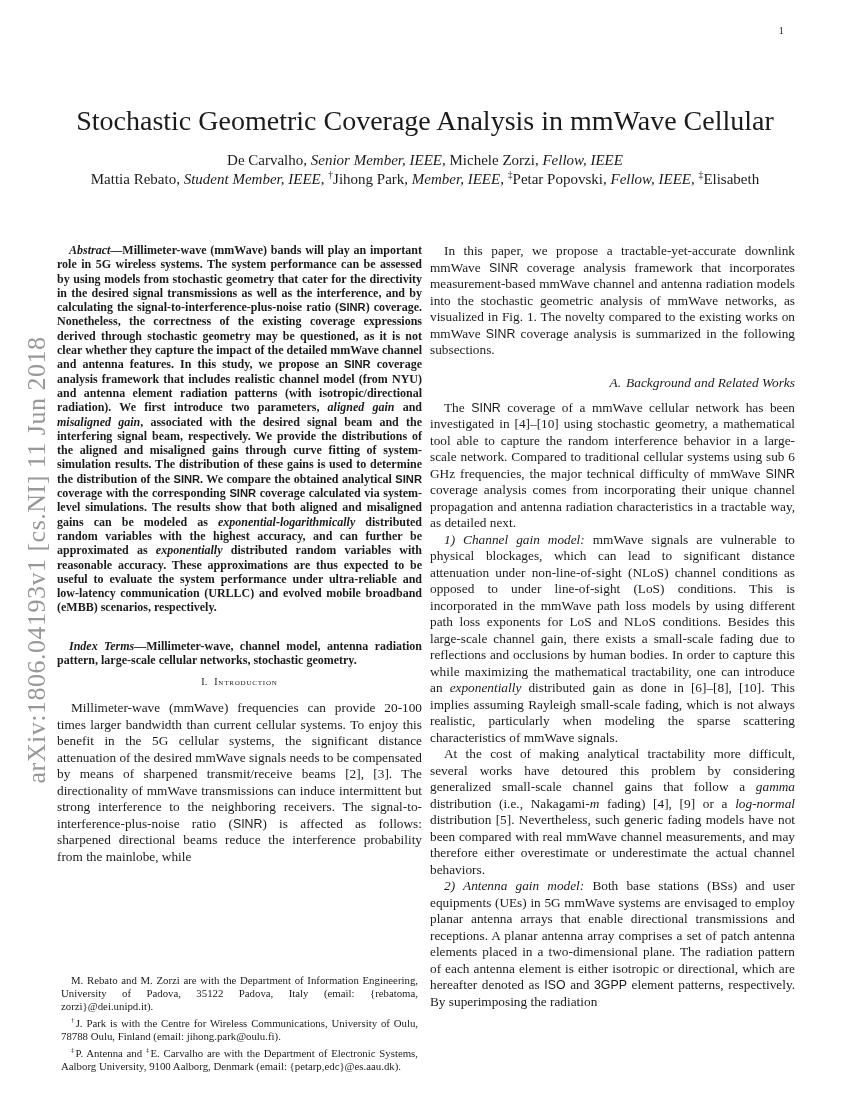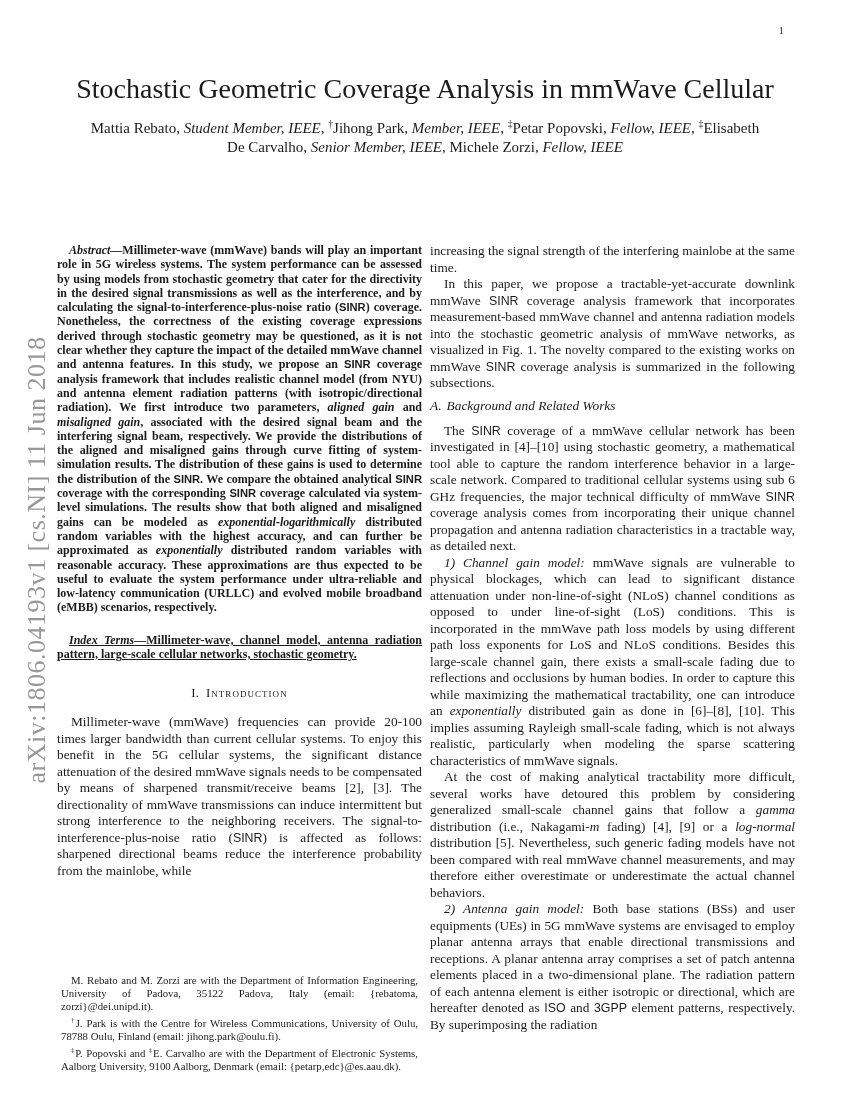--- a/index.html
+++ b/index.html
@@ -31,7 +31,7 @@
     color: #989898;
     letter-spacing: 0.5px;
   }
-  header { padding-top: 72px; text-align: center; }
+  header { padding-top: 72px; text-align: center; margin-top: 32px; }
   .title {
     font-size: 28px;
     font-weight: normal;

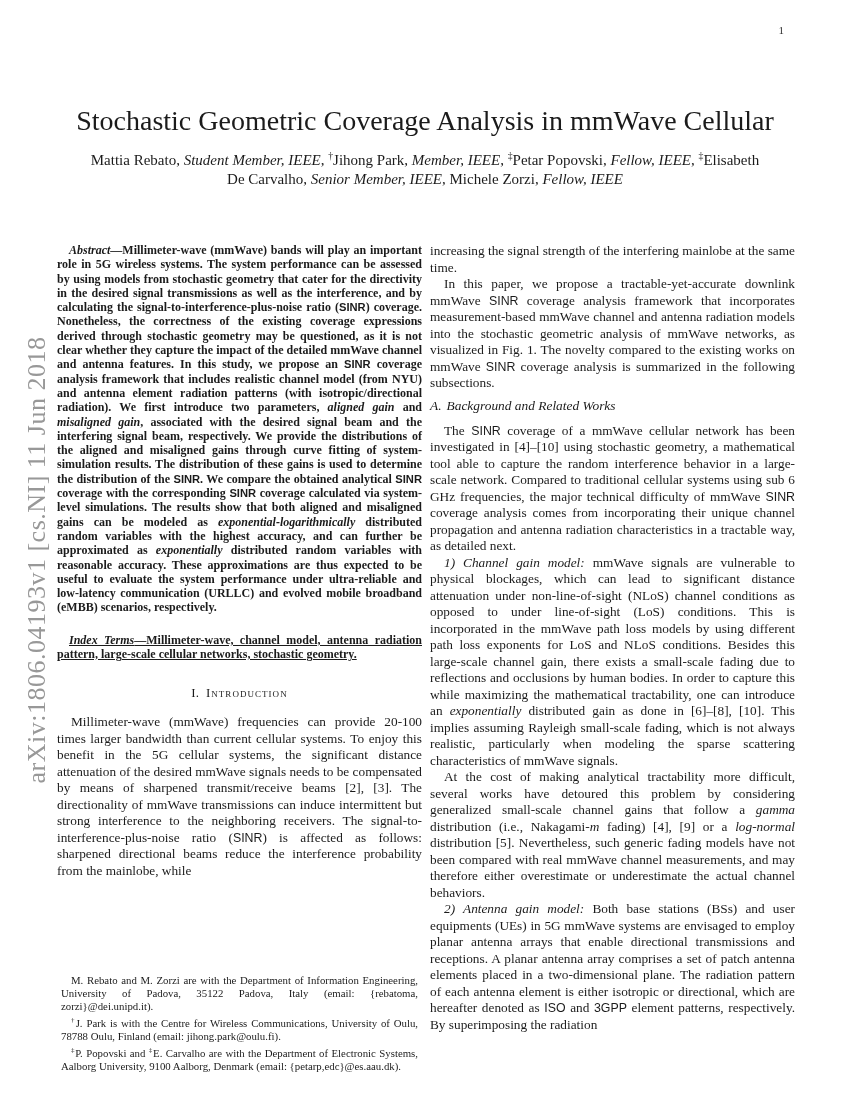--- a/index.html
+++ b/index.html
@@ -112,8 +112,8 @@
       <div>Stochastic Geometric Coverage Analysis in mmWave Cellular</div>
     </h1>
     <div class="authors">
+      <div><span>De Carvalho, </span><span class="it">Senior Member, IEEE</span><span>, Michele Zorzi, </span><span class="it">Fellow, IEEE</span></div>
       <div><span>Mattia Rebato, </span><span class="it">Student Member, IEEE</span><span>, </span><sup>†</sup><span>Jihong Park, </span><span class="it">Member, IEEE</span><span>, </span><sup>‡</sup><span>Petar Popovski, </span><span class="it">Fellow, IEEE</span><span>, </span><sup>‡</sup><span>Elisabeth</span></div>
-      <div><span>De Carvalho, </span><span class="it">Senior Member, IEEE</span><span>, Michele Zorzi, </span><span class="it">Fellow, IEEE</span></div>
     </div>
   </header>
 

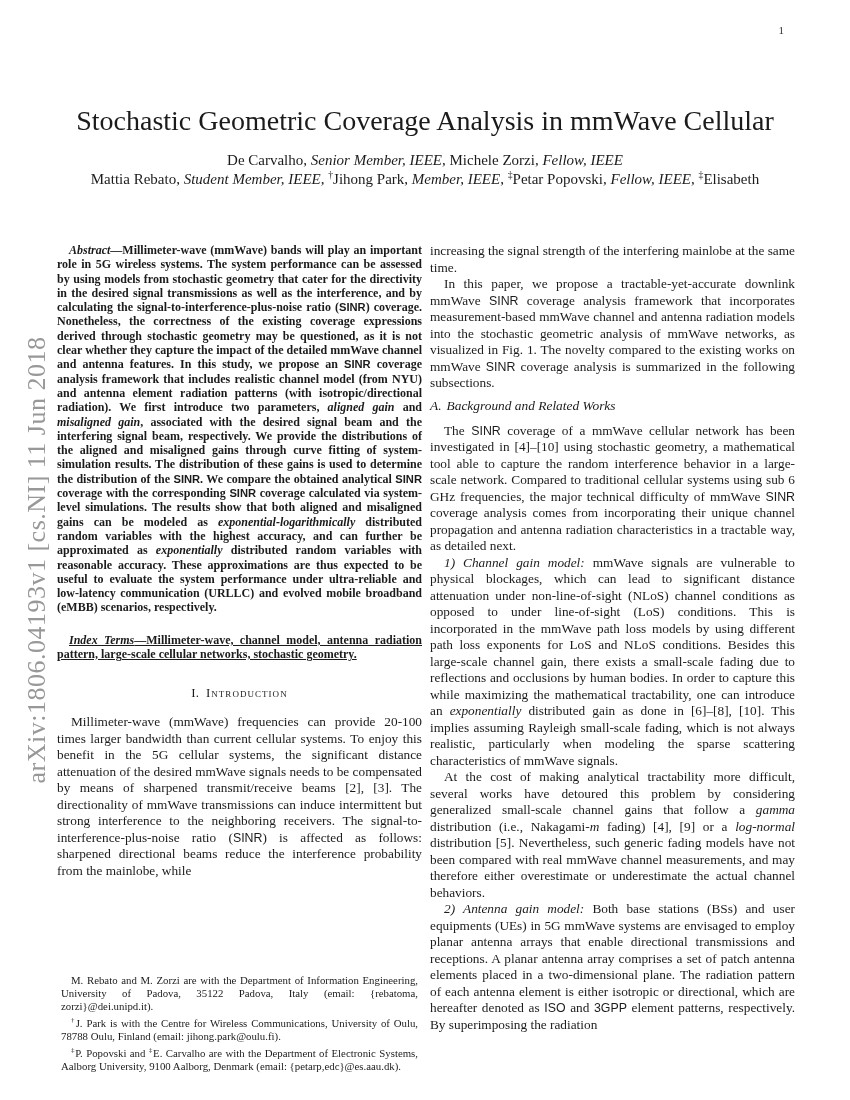--- a/index.html
+++ b/index.html
@@ -134,7 +134,6 @@
     </div>
 
     <div class="col col-right">
-      <p class="body-par noindent"><span>increasing the signal strength of the interfering mainlobe at the same time.</span></p>
       <p class="body-par"><span>In this paper, we propose a tractable-yet-accurate downlink mmWave <span class="sf">SINR</span> coverage analysis framework that incorporates measurement-based mmWave channel and antenna radiation models into the stochastic geometric analysis of mmWave networks, as visualized in Fig. 1. The novelty compared to the existing works on mmWave <span class="sf">SINR</span> coverage analysis is summarized in the following subsections.</span></p>
       <h3 class="subsection-heading">
         <span class="lbl">A.</span><span>Background and Related Works</span>

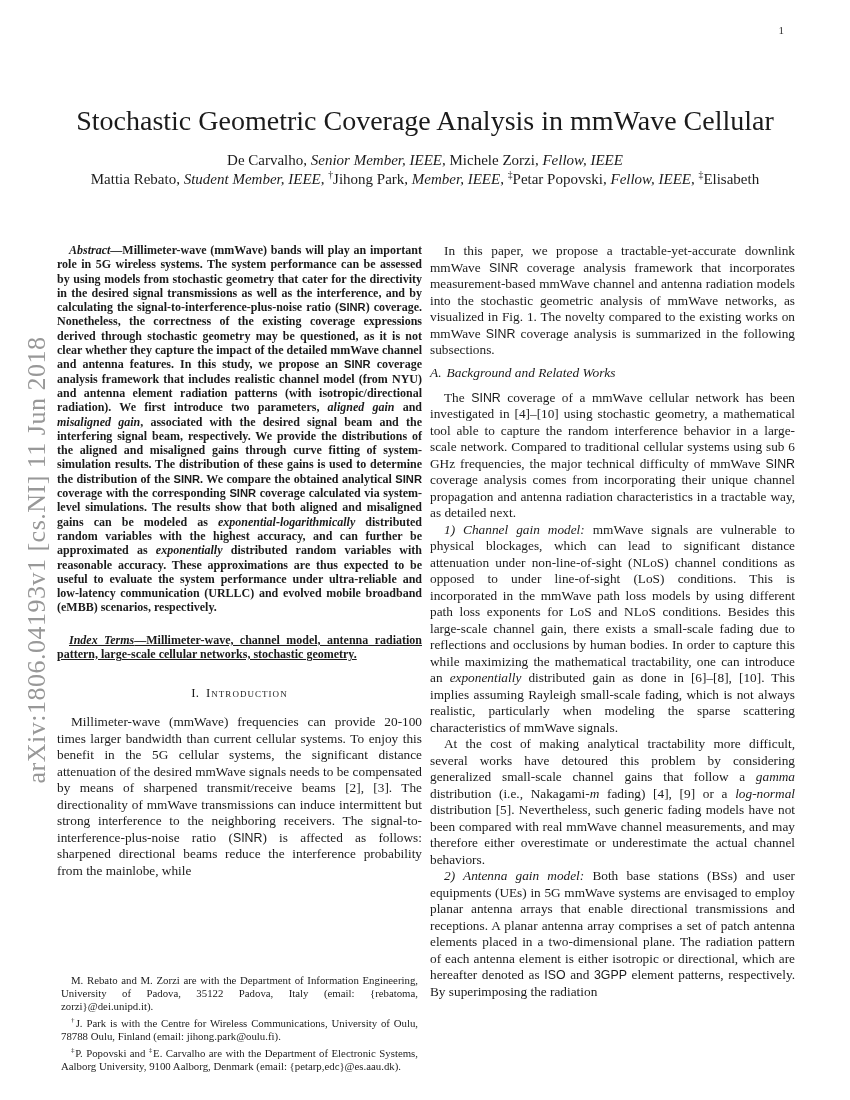--- a/index.html
+++ b/index.html
@@ -84,8 +84,8 @@
     font-weight: normal;
     font-style: italic;
     font-size: 13.4px;
-    text-align: left;
-    margin: 6px 0 9px 0;
+    text-align: right;
+    margin: 16px 0 9px 0;
   }
   .subsection-heading .lbl { margin-right: 5px; }
   .footnotes {

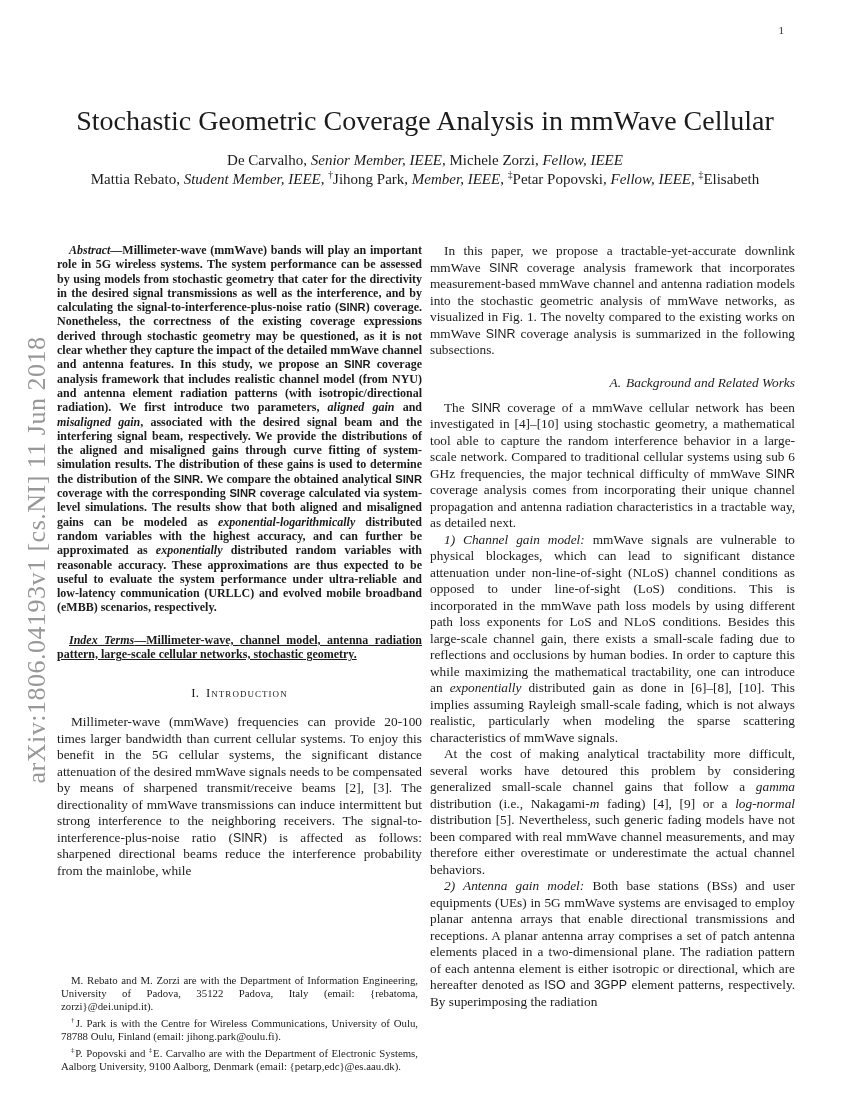--- a/index.html
+++ b/index.html
@@ -63,7 +63,7 @@
     margin: 0;
     text-indent: 12px;
   }
-  .index-terms { margin-top: 18px; text-decoration: underline; }
+  .index-terms { margin-top: 24px; }
   .section-heading {
     font-weight: normal;
     font-size: 13px;

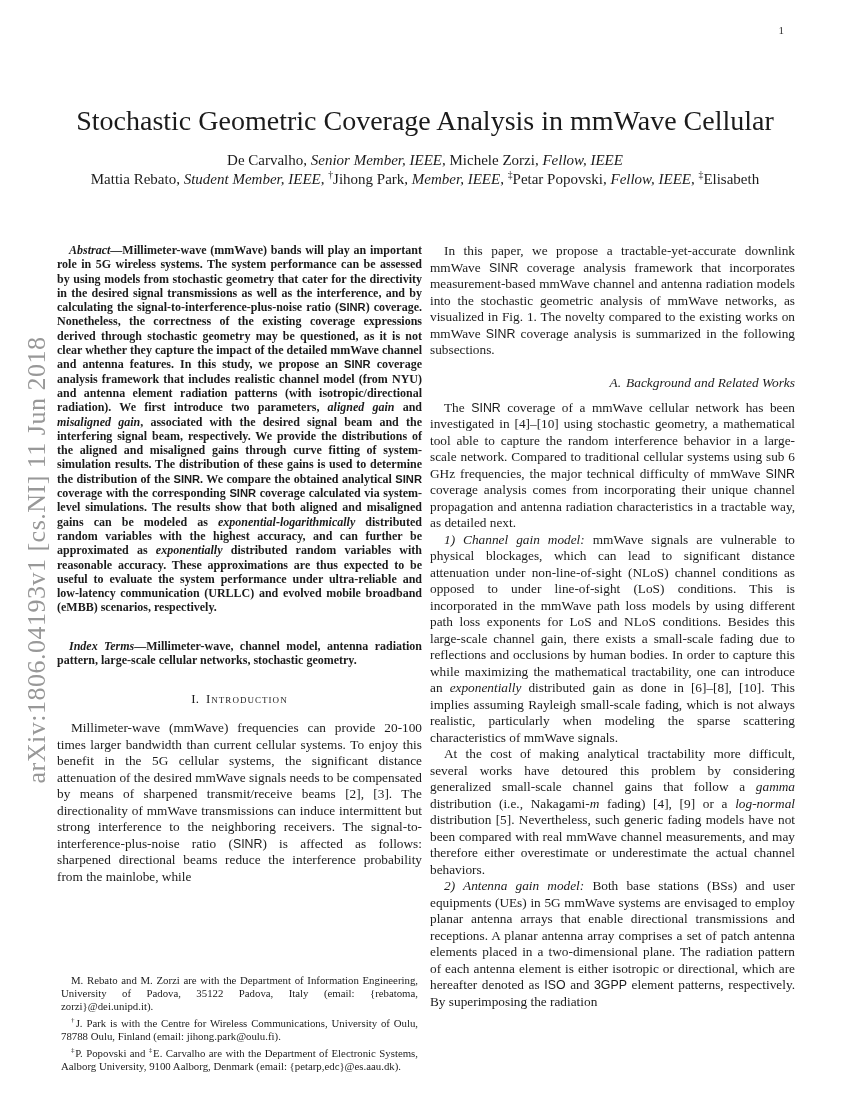--- a/index.html
+++ b/index.html
@@ -66,9 +66,9 @@
   .index-terms { margin-top: 24px; }
   .section-heading {
     font-weight: normal;
-    font-size: 13px;
+    font-size: 10px;
     text-align: center;
-    margin: 24px 0 13px 0;
+    margin: 9px 0 13px 0;
     text-indent: 0;
   }
   .section-heading .num { margin-right: 7px; }

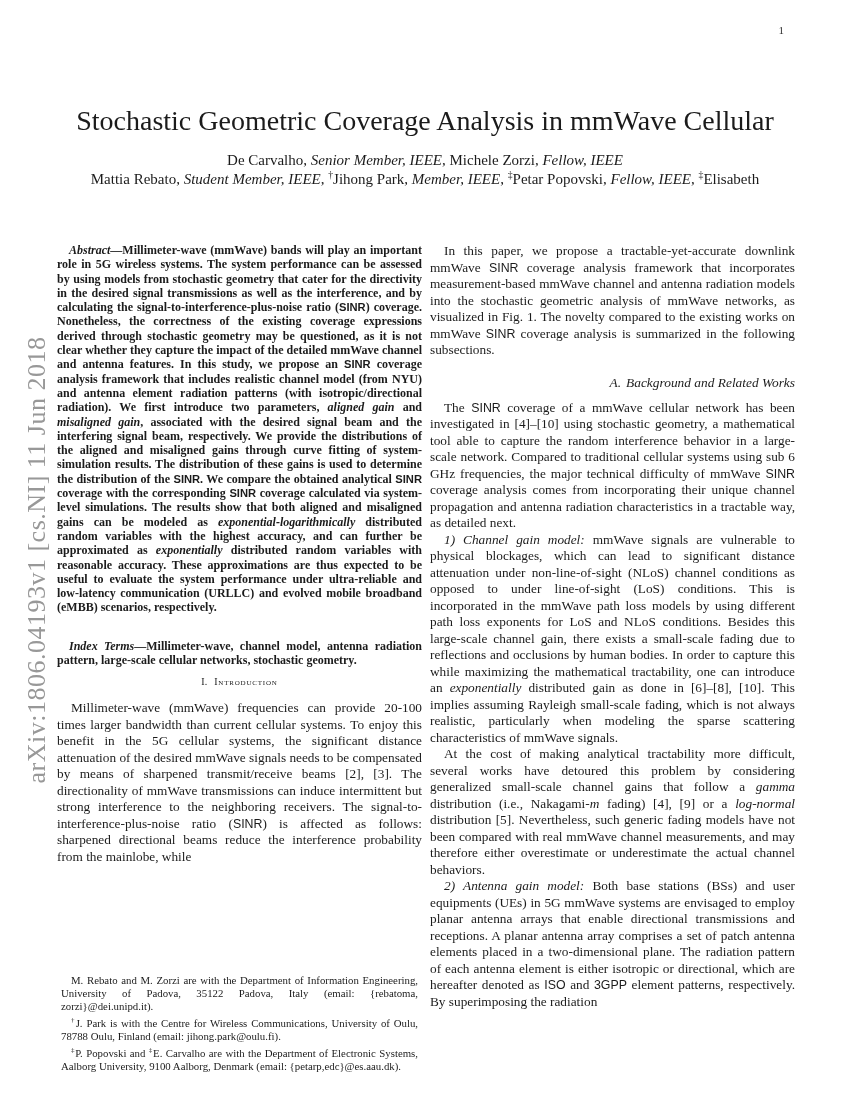--- a/index.html
+++ b/index.html
@@ -129,7 +129,7 @@
       <div class="footnotes">
         <p><span>M. Rebato and M. Zorzi are with the Department of Information Engineering, University of Padova, 35122 Padova, Italy (email: {rebatoma, zorzi}@dei.unipd.it).</span></p>
         <p><sup>†</sup><span>J. Park is with the Centre for Wireless Communications, University of Oulu, 78788 Oulu, Finland (email: jihong.park@oulu.fi).</span></p>
-        <p><sup>‡</sup><span>P. Popovski and </span><sup>‡</sup><span>E. Carvalho are with the Department of Electronic Systems, Aalborg University, 9100 Aalborg, Denmark (email: {petarp,edc}@es.aau.dk).</span></p>
+        <p><sup>‡</sup><span>P. Antenna and </span><sup>‡</sup><span>E. Carvalho are with the Department of Electronic Systems, Aalborg University, 9100 Aalborg, Denmark (email: {petarp,edc}@es.aau.dk).</span></p>
       </div>
     </div>
 

